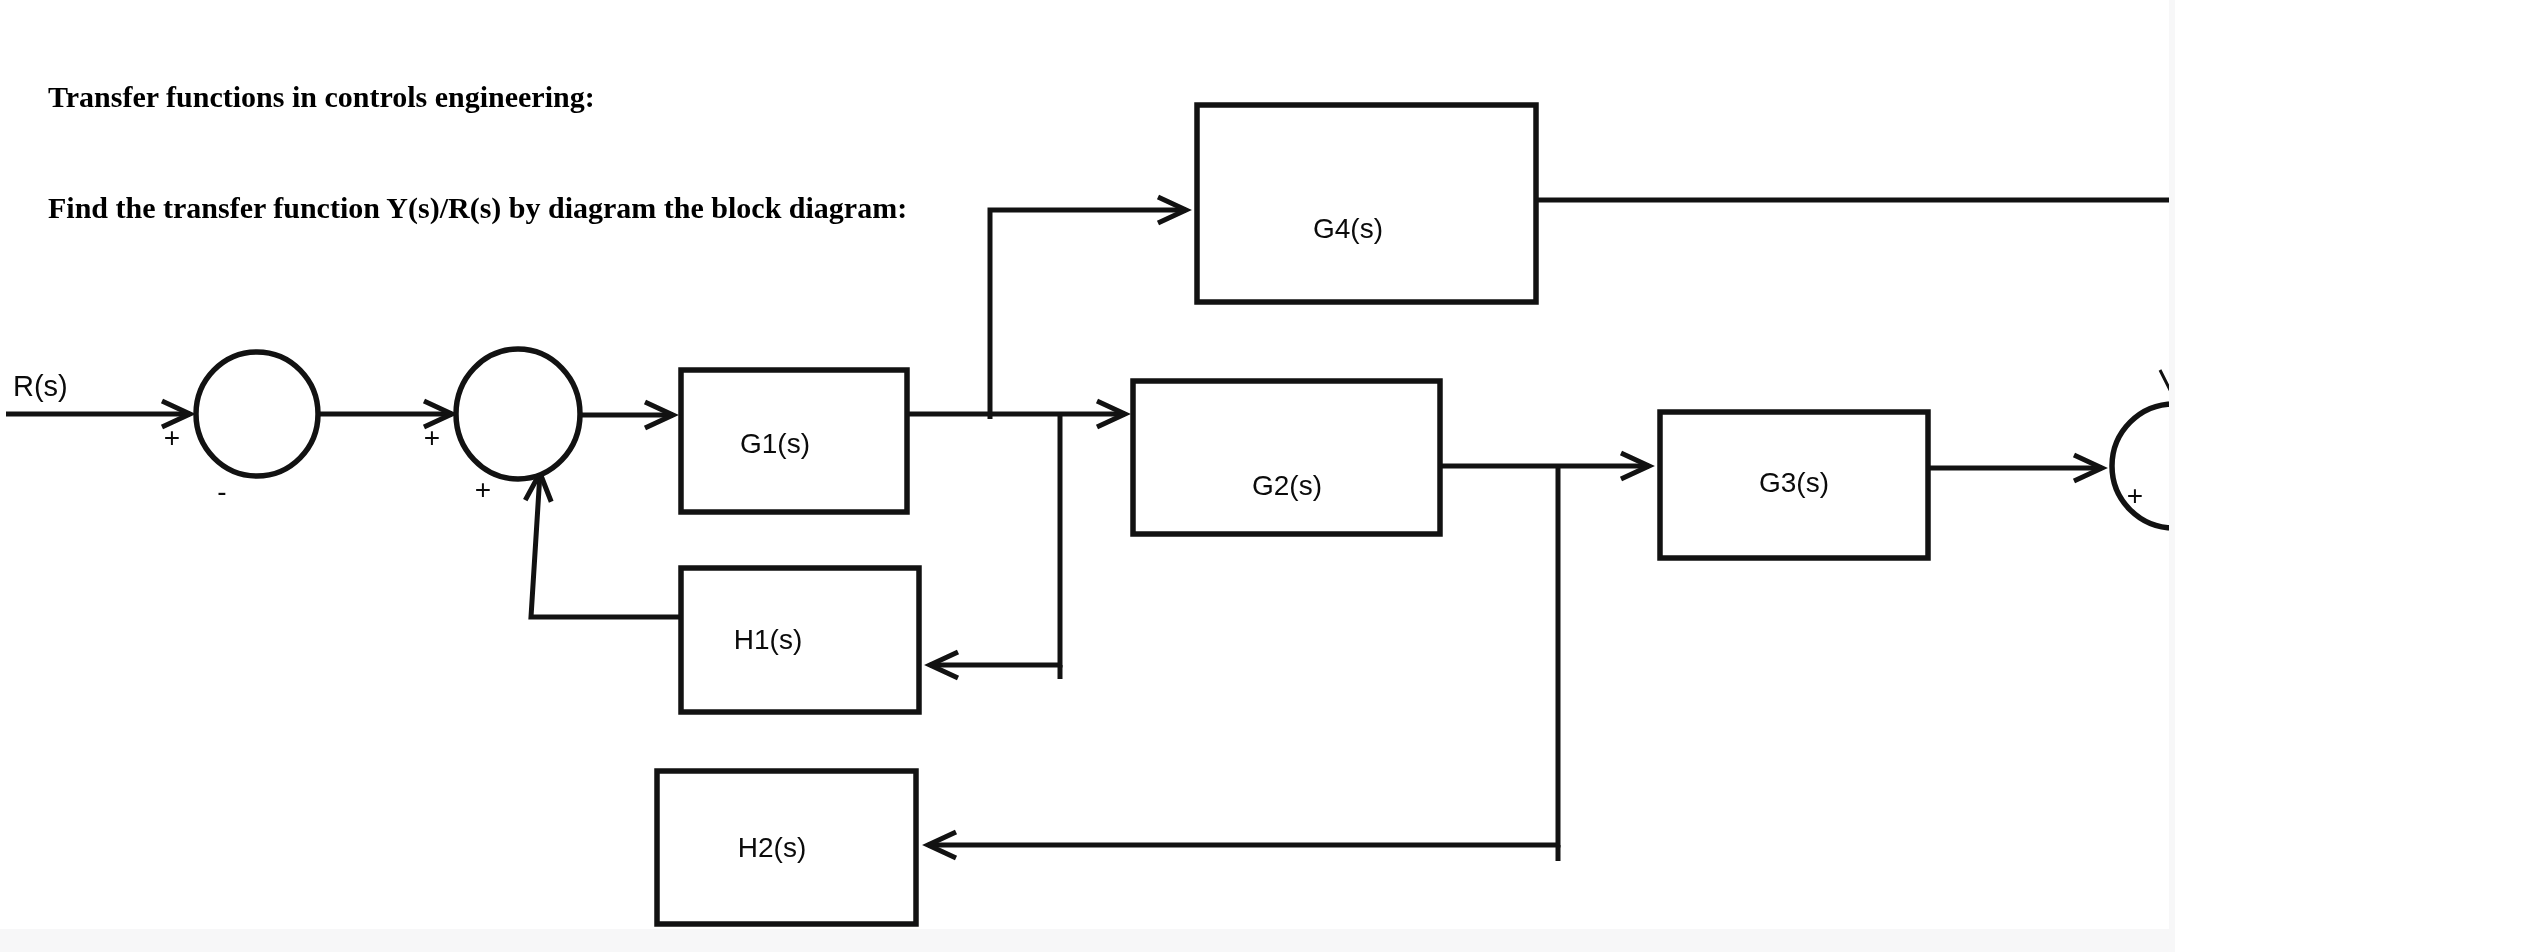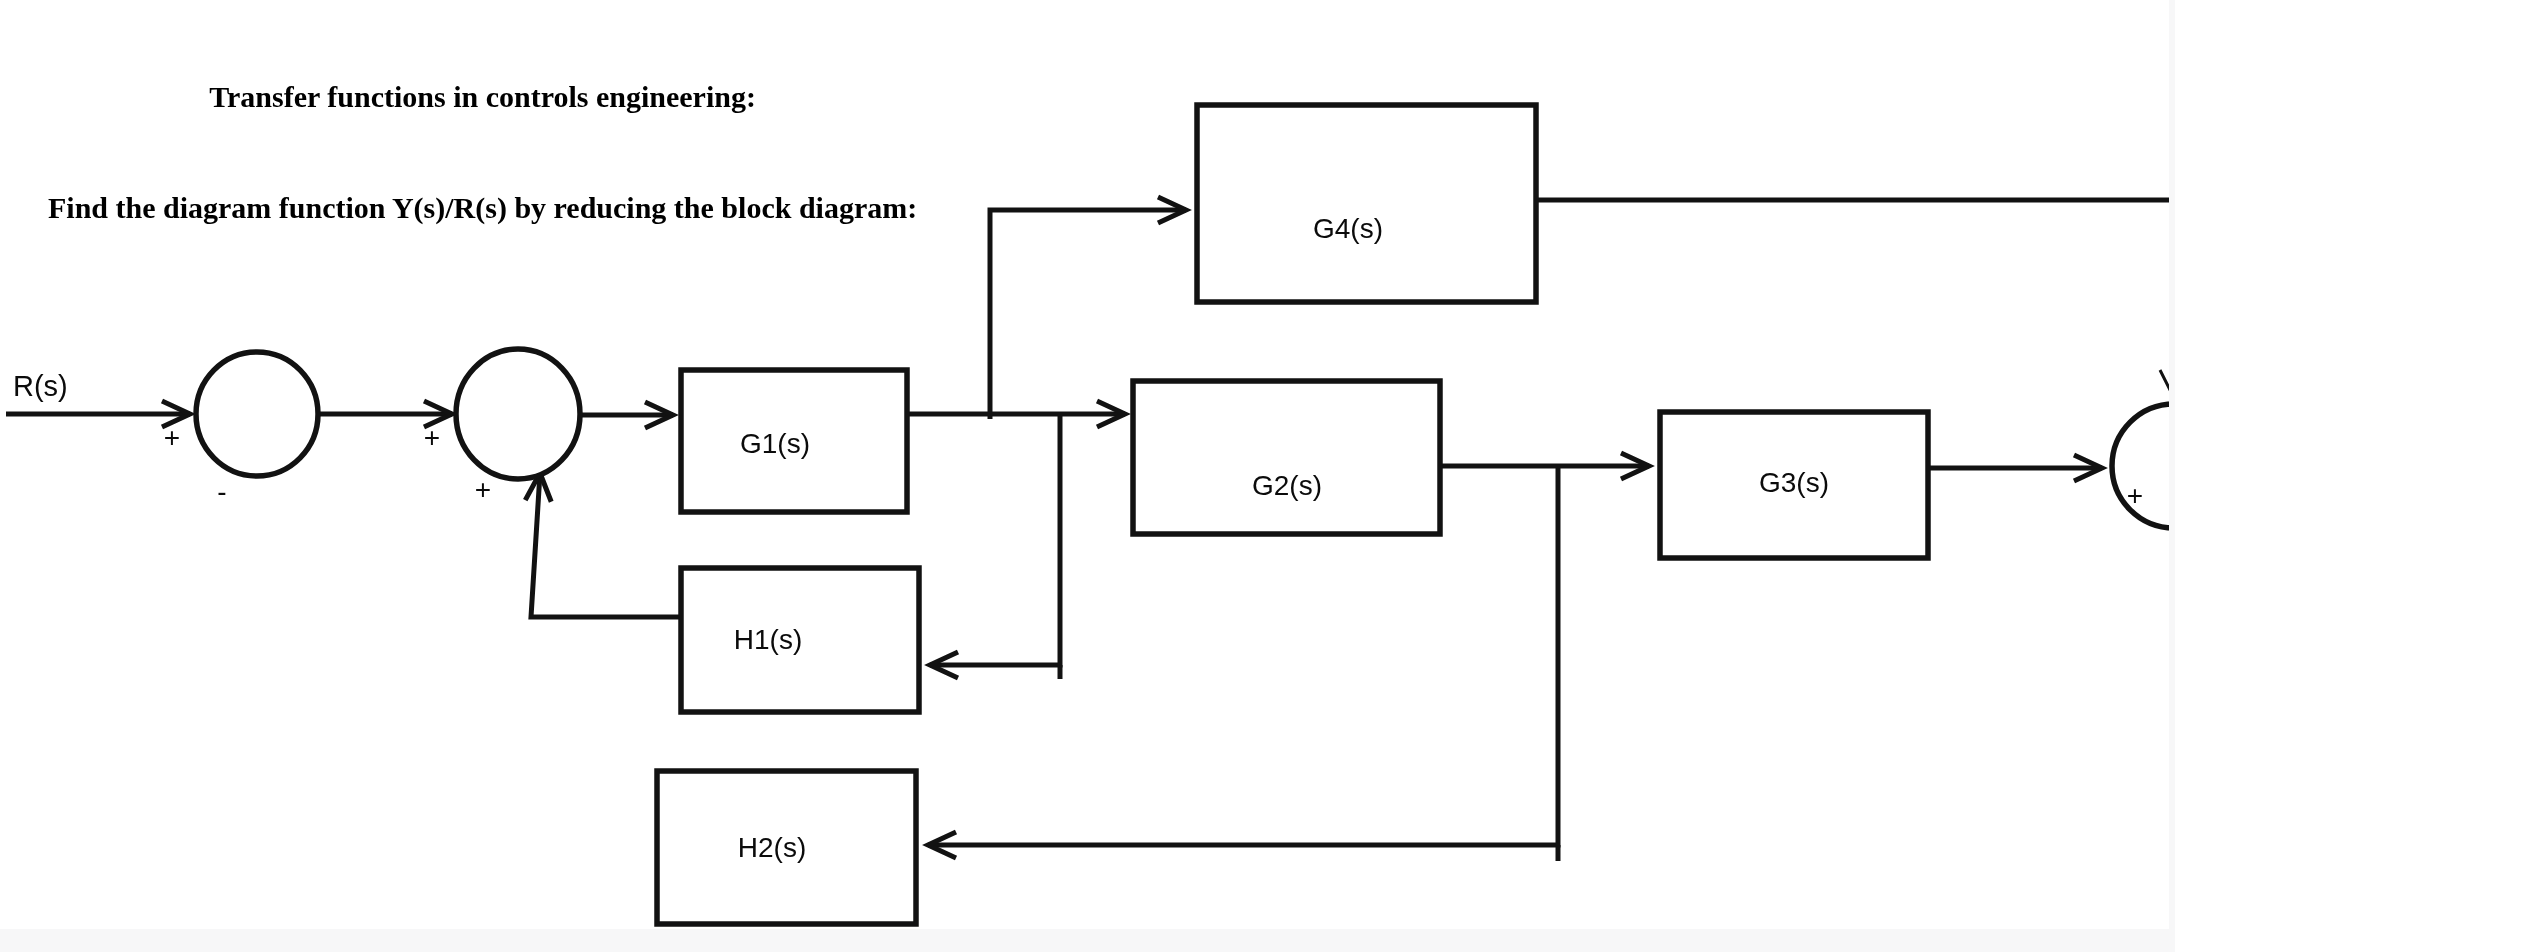--- a/index.html
+++ b/index.html
@@ -14,7 +14,6 @@
     background:var(--bg);
     overflow:hidden;
     font-family:"Liberation Sans", sans-serif;
-    text-align:center;
   }
   .title-block{
     position:absolute;left:48px;top:4px;

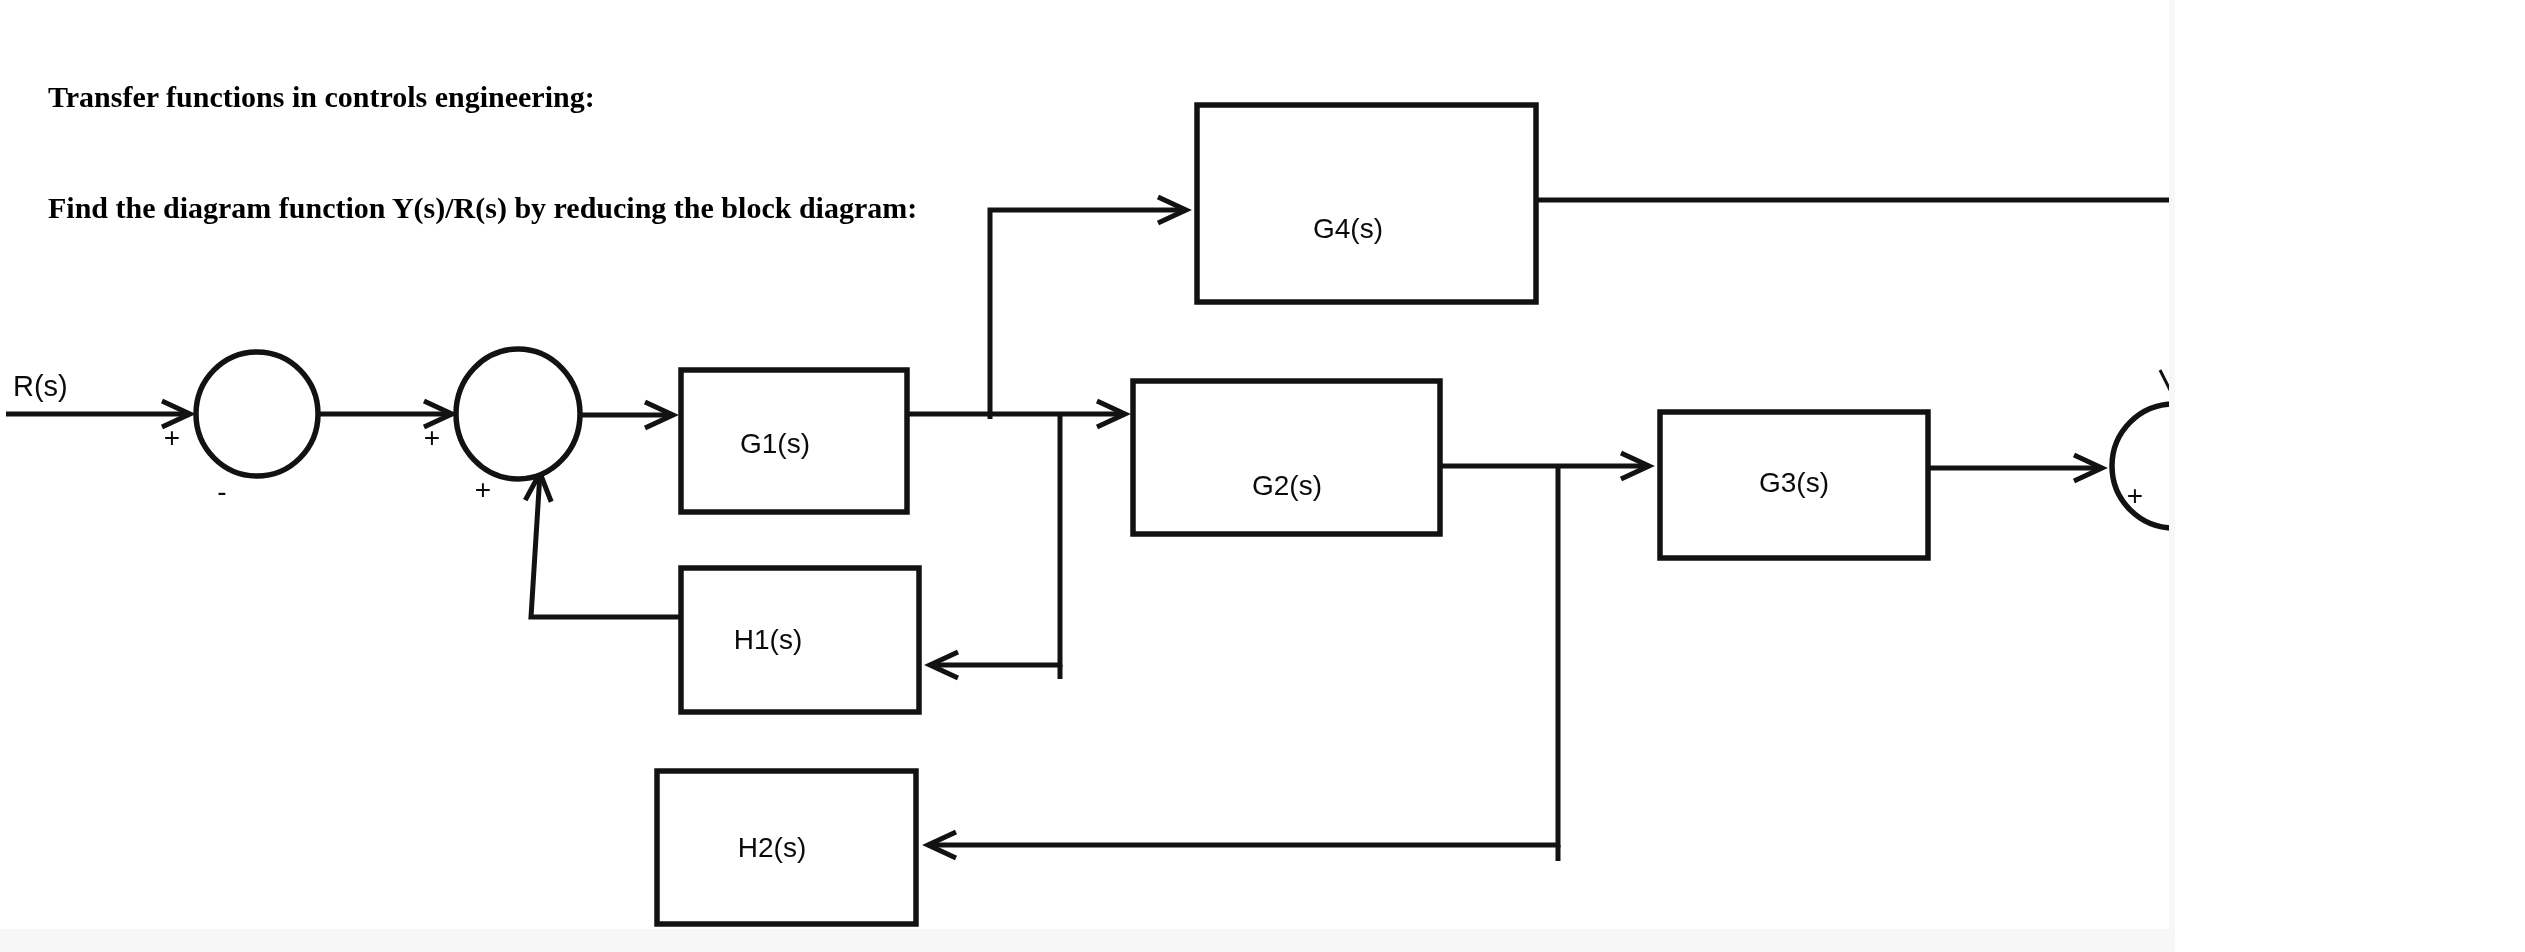--- a/index.html
+++ b/index.html
@@ -47,7 +47,7 @@
 
   <div class="title-block">
     <div>Transfer functions in controls engineering:</div>
-    <div>Find the diagram function Y(s)/R(s) by reducing the block diagram:</div>
+    <div>Find the transfer function Y(s)/R(s) by diagram the block diagram:</div>
   </div>
 
   <svg width="2525" height="952" viewBox="0 0 2525 952" xmlns="http://www.w3.org/2000/svg">

